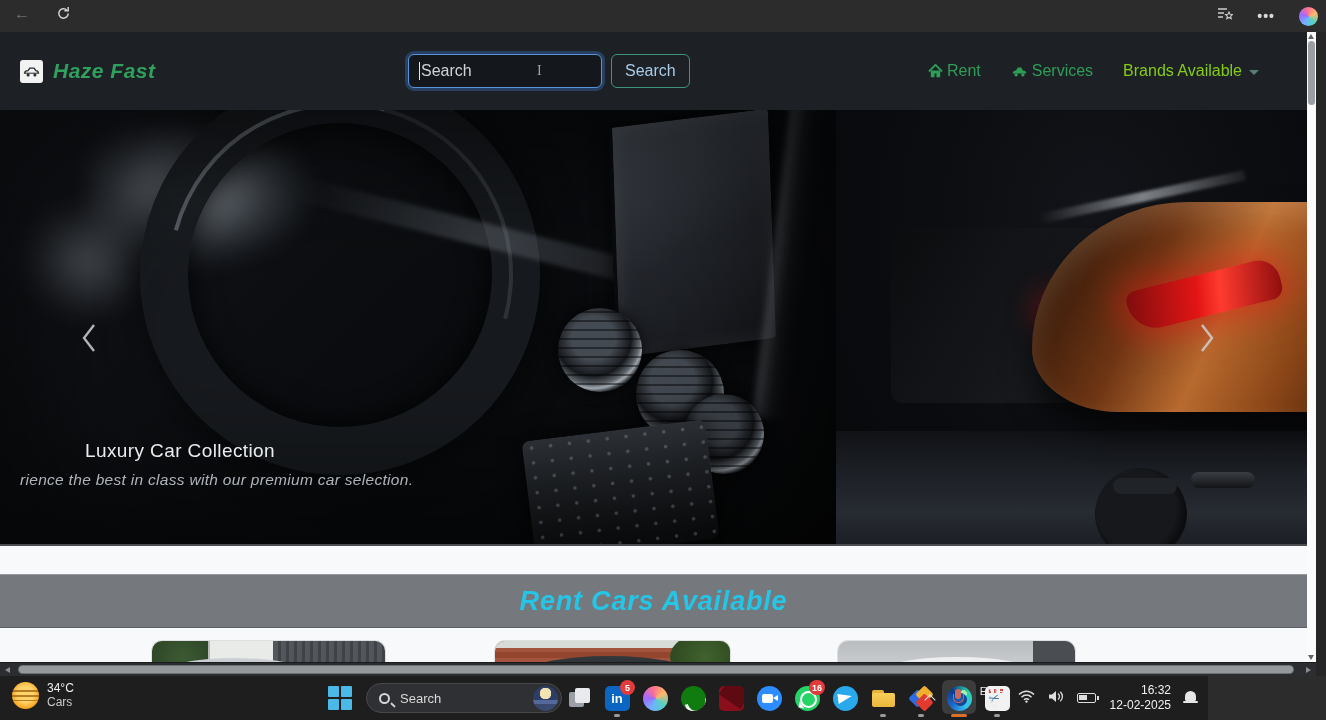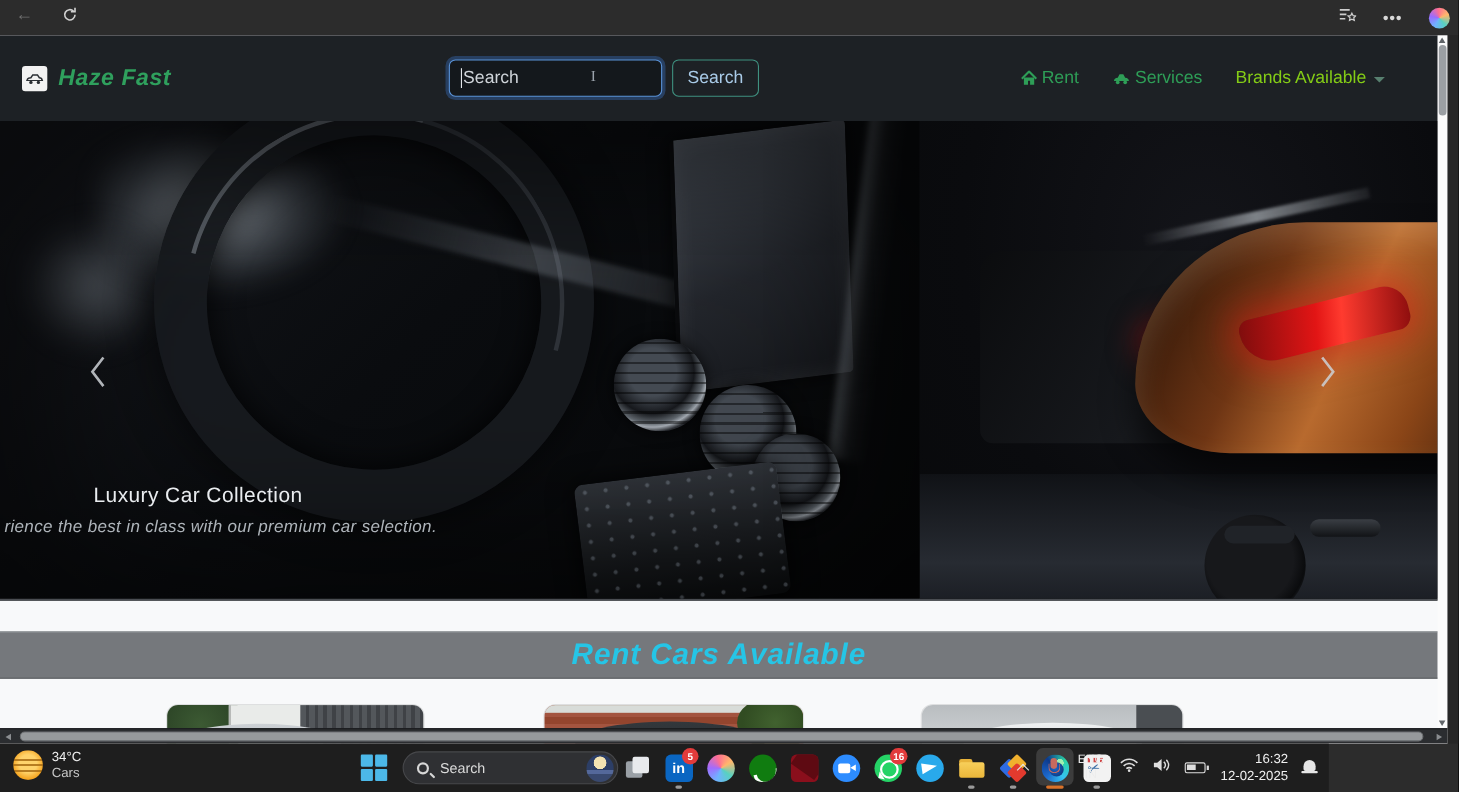--- a/index.html
+++ b/index.html
@@ -121,7 +121,7 @@
 
   .hero-caption { position:absolute; left:0; top:330px; width:560px; color:#e8eaed; }
   .hero-title { margin-left:85px; font-size:19px; letter-spacing:.4px; color:#e9ecef; }
-  .hero-sub { margin-left:4px; margin-top:9px; font-size:15.5px; font-style:italic; color:#aeb4ba; letter-spacing:.3px; }
+  .hero-sub { margin-left:20px; margin-top:9px; font-size:15.5px; font-style:italic; color:#aeb4ba; letter-spacing:.3px; }
 
   
   .rent-band { position:absolute; top:542px; left:0; width:1307px; height:43px; background:#75787c;

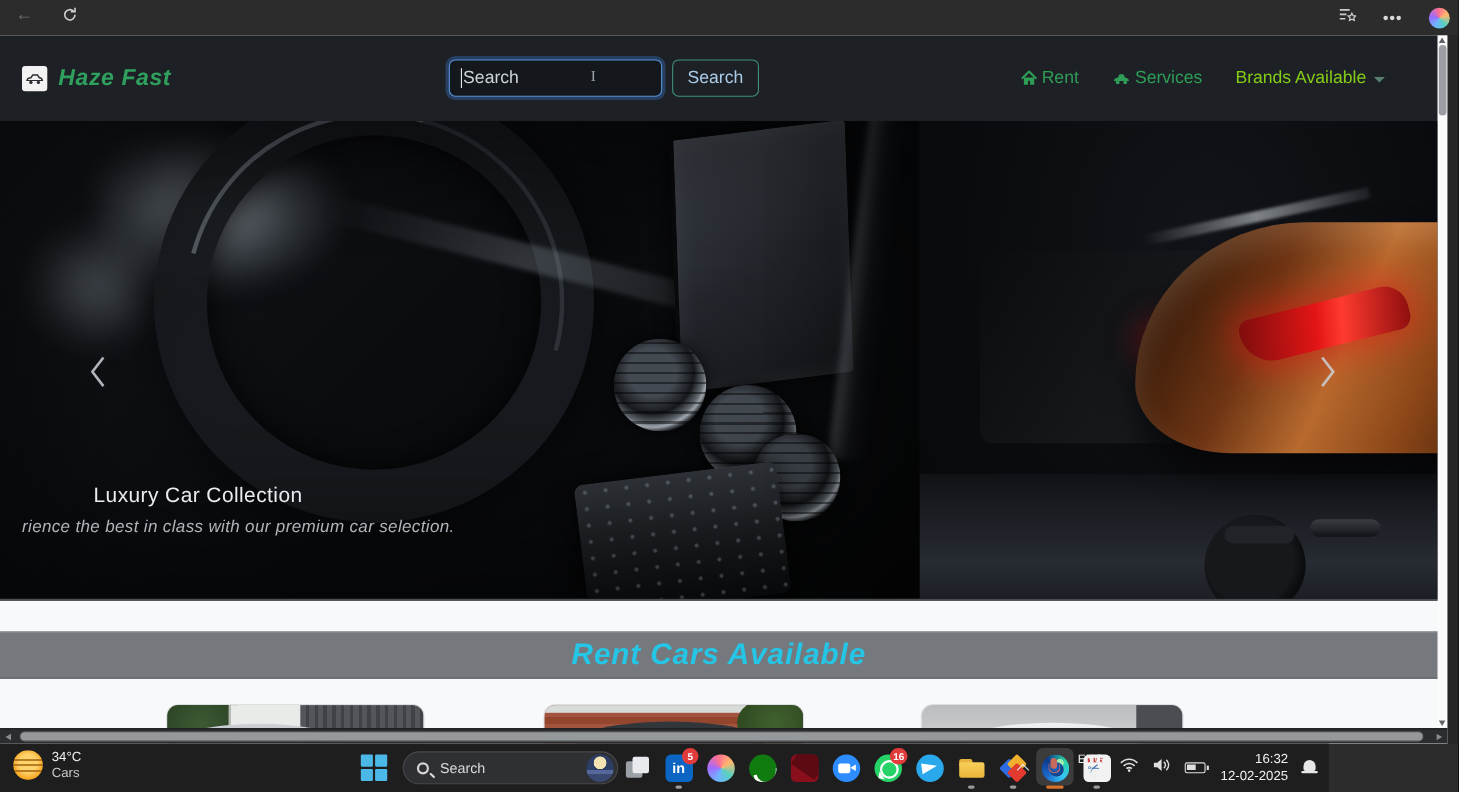--- a/index.html
+++ b/index.html
@@ -124,7 +124,7 @@
   .hero-sub { margin-left:20px; margin-top:9px; font-size:15.5px; font-style:italic; color:#aeb4ba; letter-spacing:.3px; }
 
   
-  .rent-band { position:absolute; top:542px; left:0; width:1307px; height:43px; background:#75787c;
+  .rent-band { position:absolute; top:542px; left:0; width:1307px; height:54px; background:#75787c;
         border-top:1px solid #94979b; border-bottom:1px solid #5c5f63;
         display:flex; align-items:center; justify-content:center; }
   .rent-heading { font-size:27px; font-weight:700; font-style:italic; color:#25c5e6; letter-spacing:.8px; }

